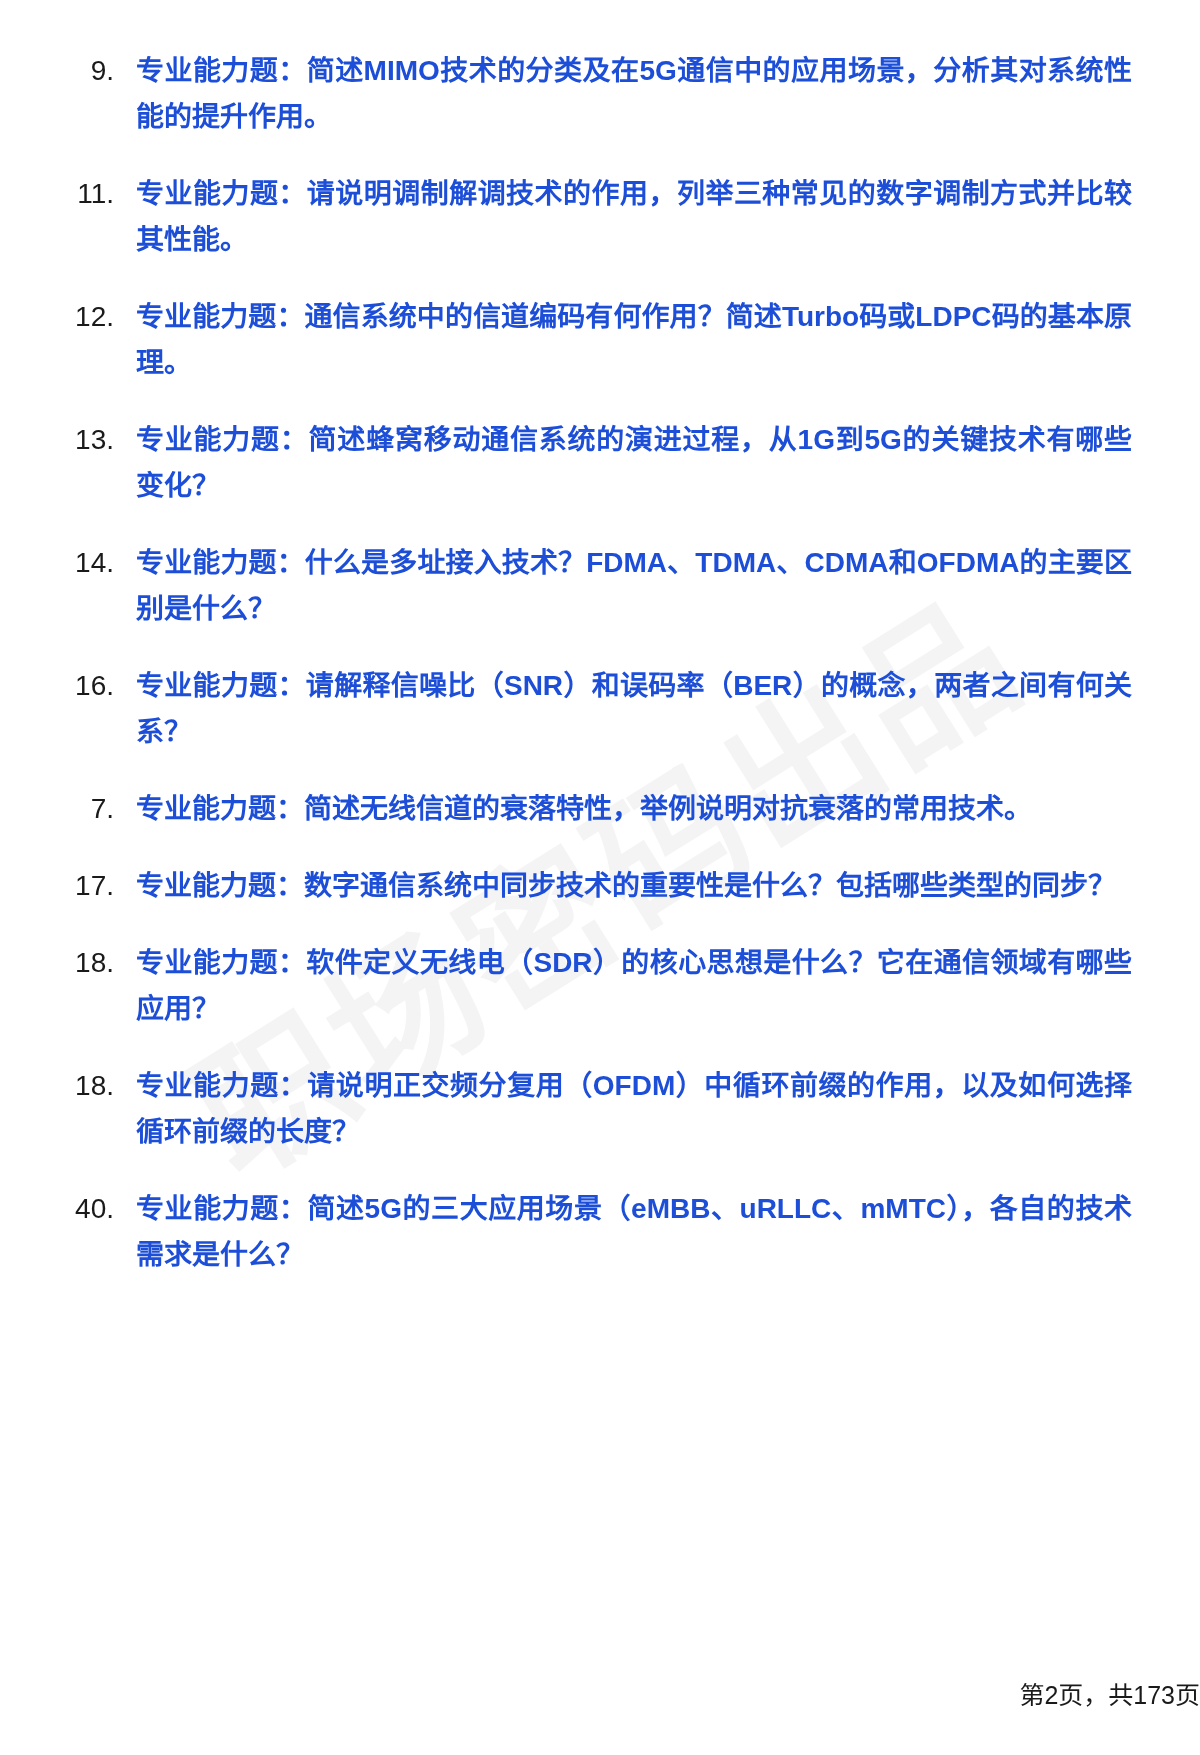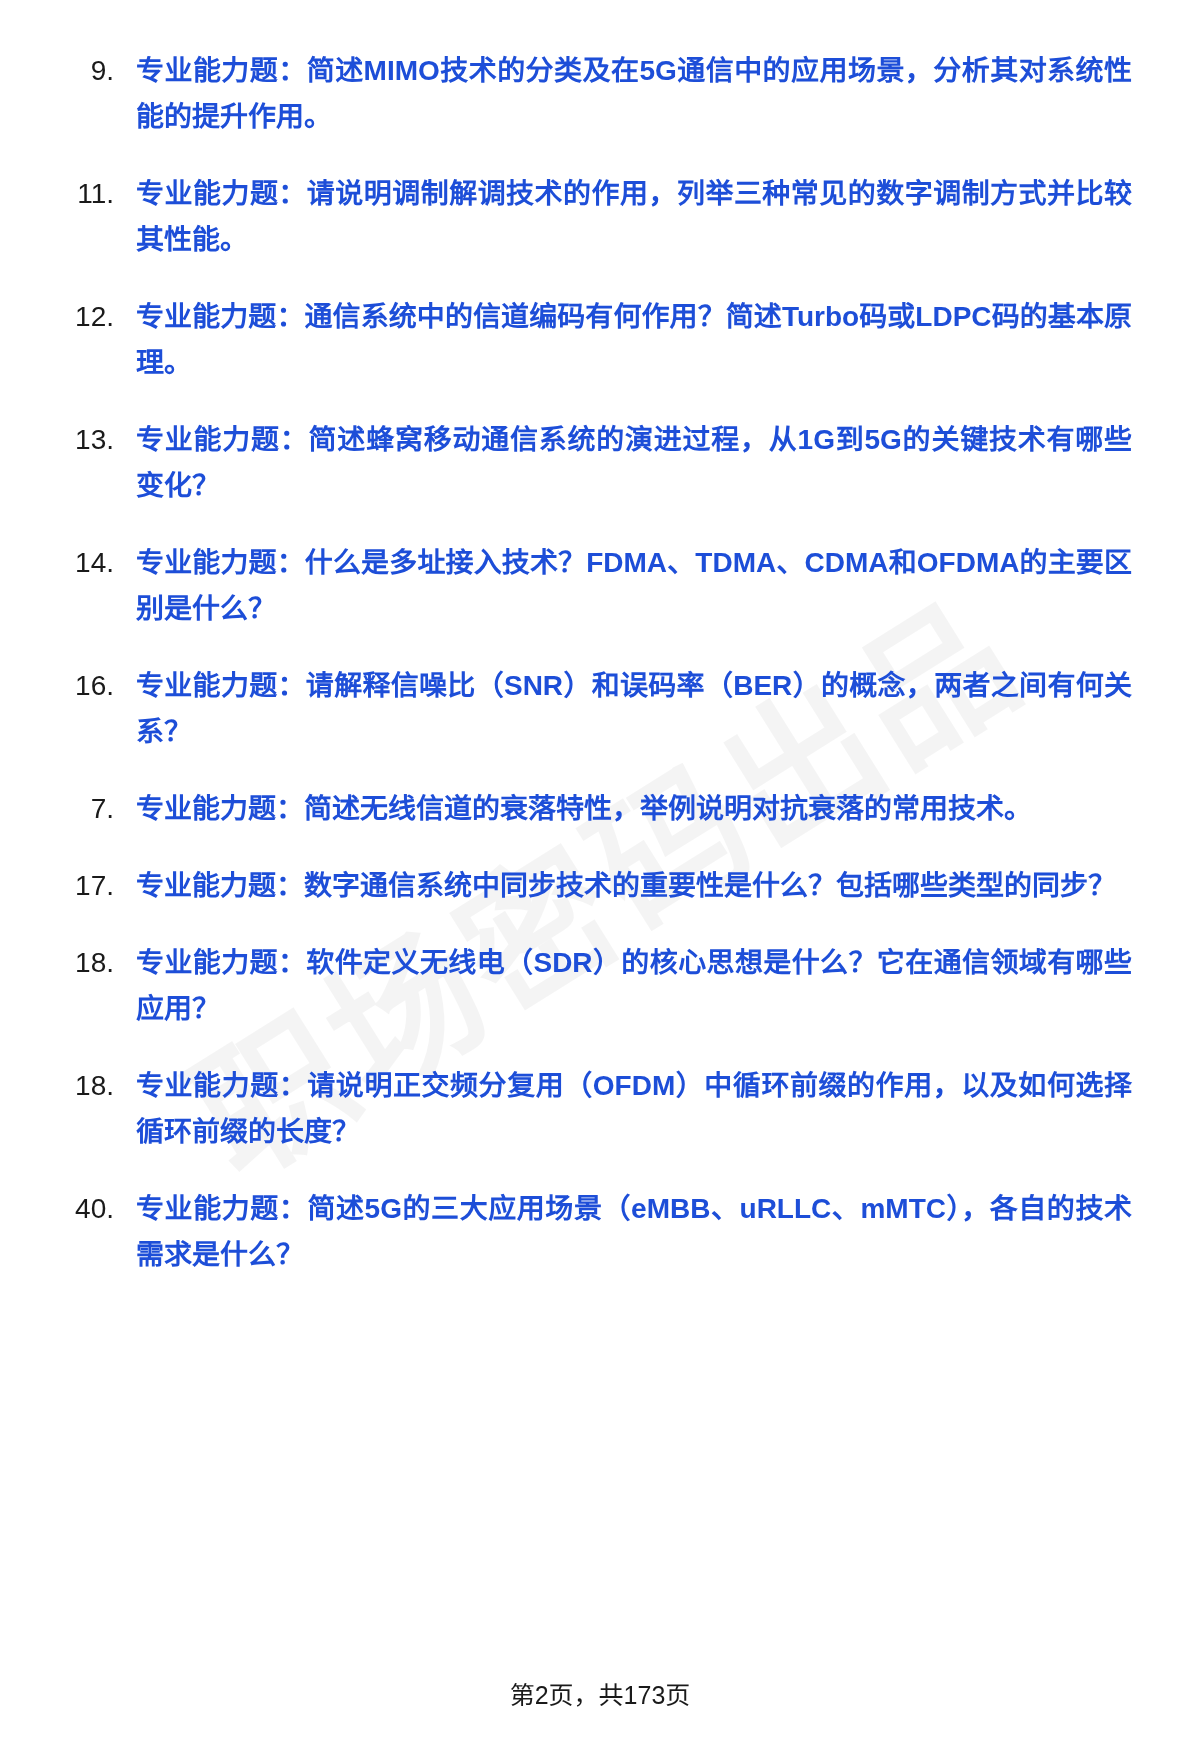--- a/index.html
+++ b/index.html
@@ -77,7 +77,7 @@
     left: 0;
     bottom: 44px;
     width: 1200px;
-    text-align: center;
+    text-align: right;
     font-size: 25px;
     color: #1a1a1a;
     z-index: 2;

